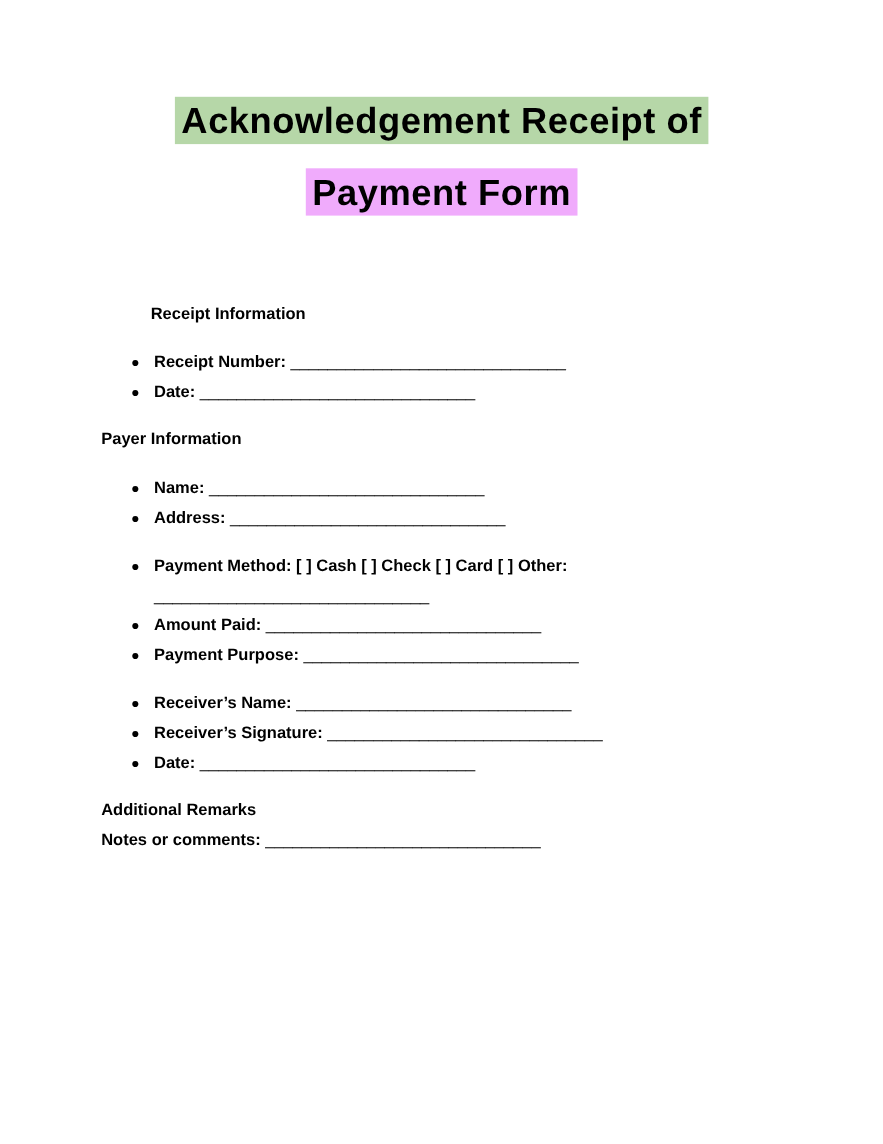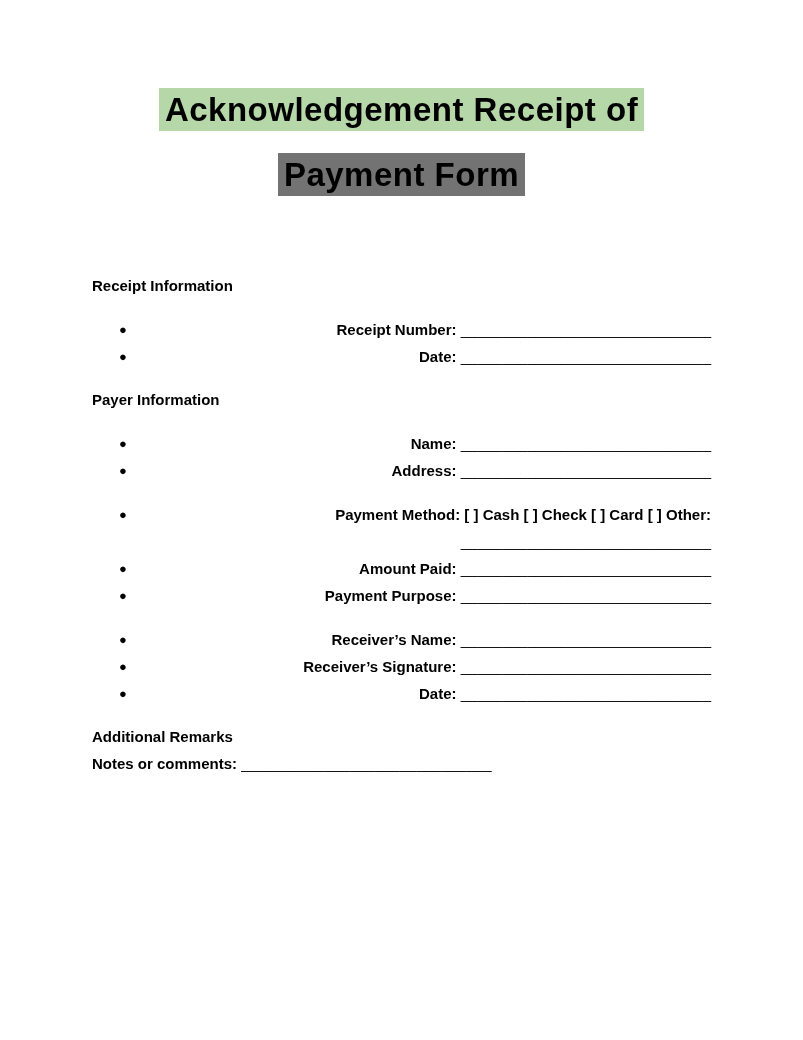--- a/index.html
+++ b/index.html
@@ -95,7 +95,7 @@
 
     <h1 class="doc-title">
       <div class="title-line"><span class="hl" style="background-color: rgb(182, 215, 168);">Acknowledgement Receipt of</span></div>
-      <div class="title-line"><span class="hl" style="background-color: #737373;">Payment Form</span></div>
+      <div class="title-line"><span class="hl" style="background-color: #f0abfc;">Payment Form</span></div>
     </h1>
 
     <section>

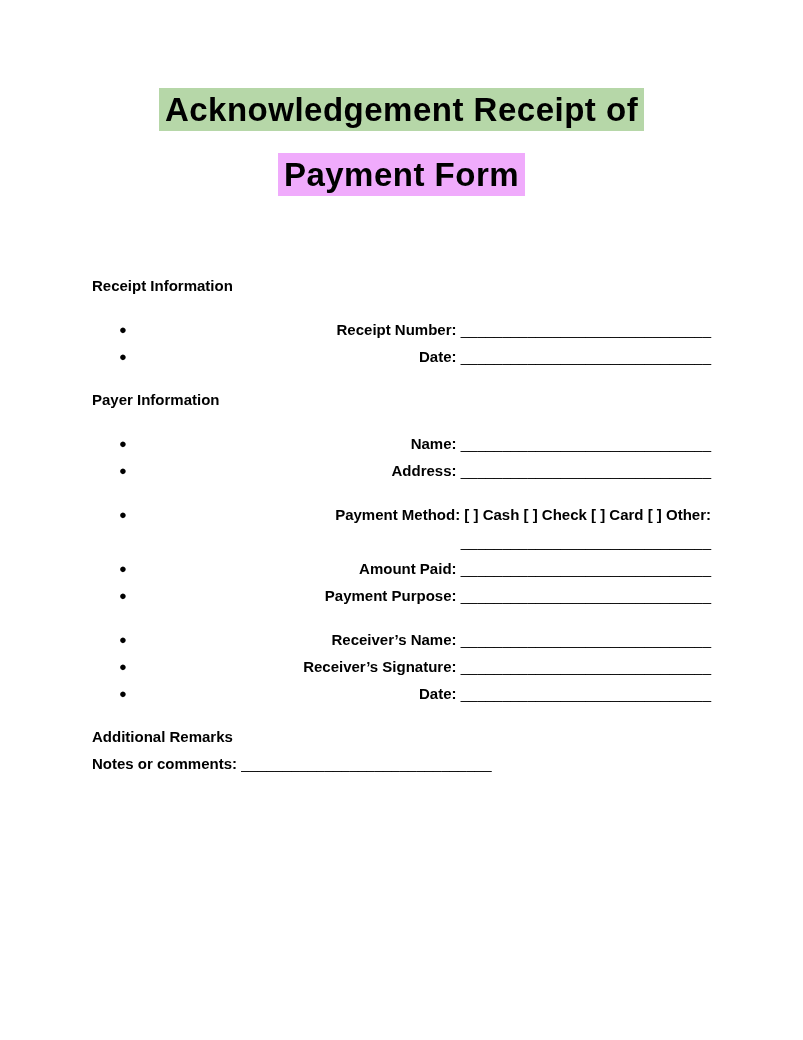--- a/index.html
+++ b/index.html
@@ -43,6 +43,7 @@
   }
   .sec-h.first {
     margin-top: 65px;
+    margin-left: 45px;
   }
   
   ul.fields {

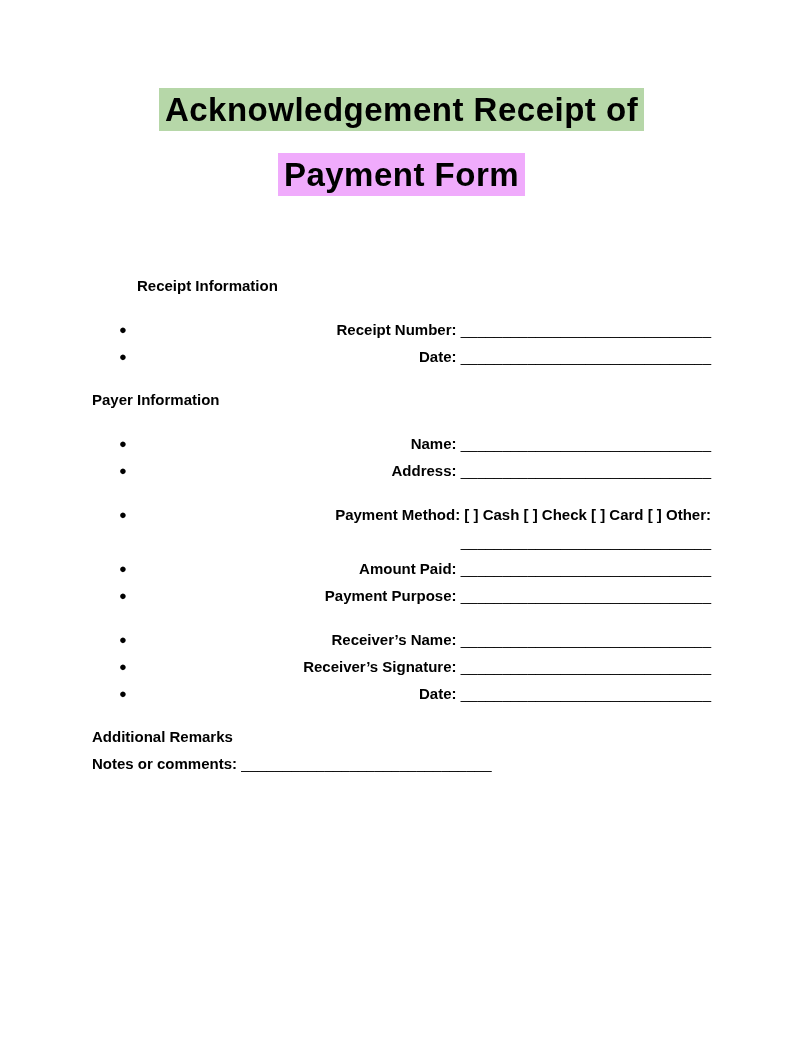--- a/index.html
+++ b/index.html
@@ -55,7 +55,6 @@
   ul.fields li {
     position: relative;
     line-height: 27px;
-    text-align: right;
   }
   ul.fields li::before {
     content: "●";

